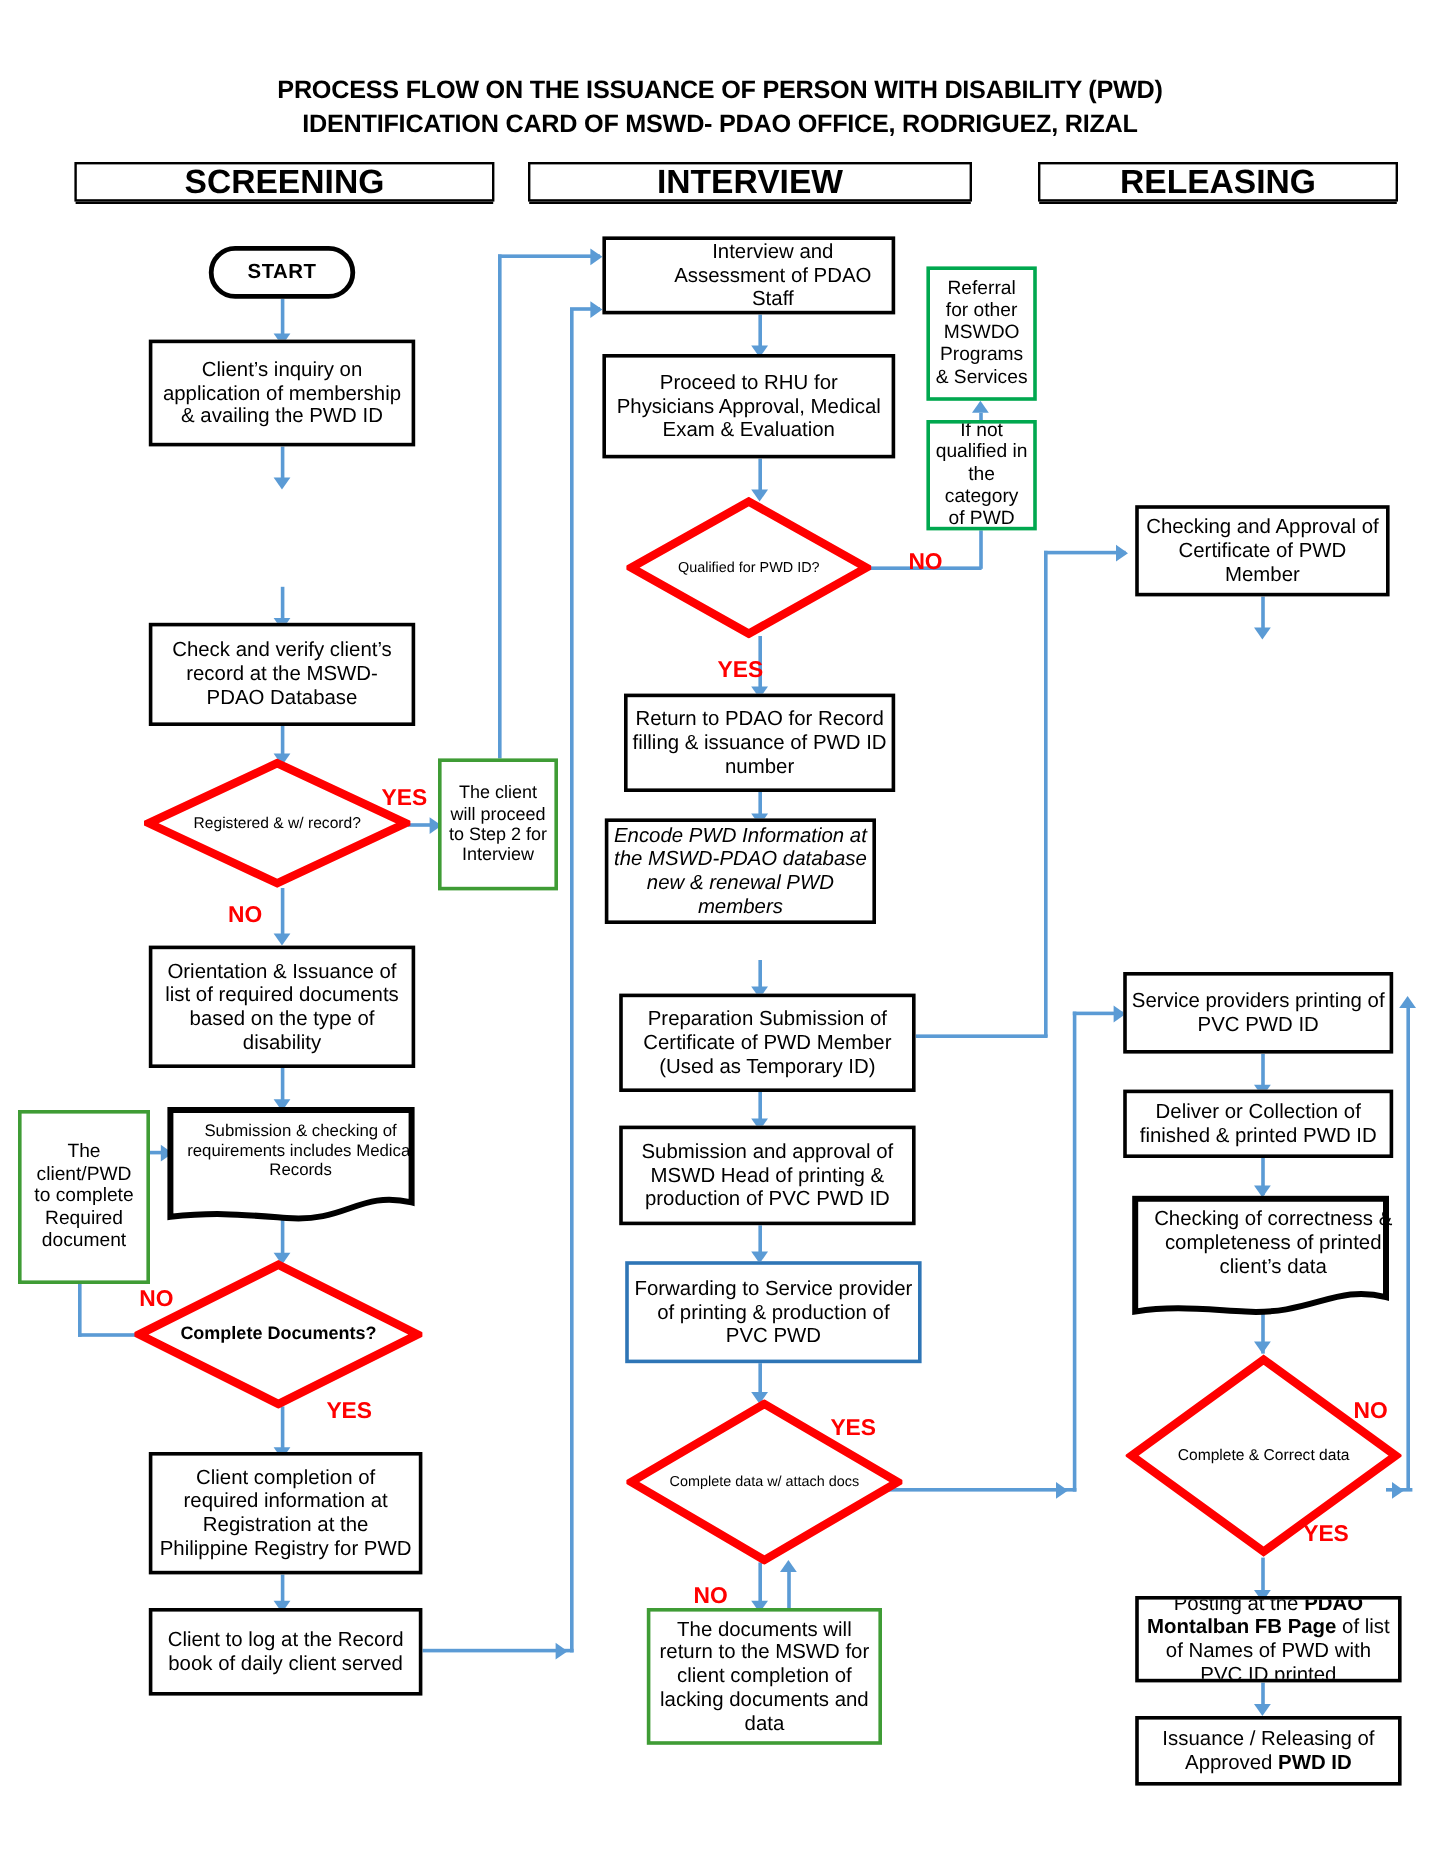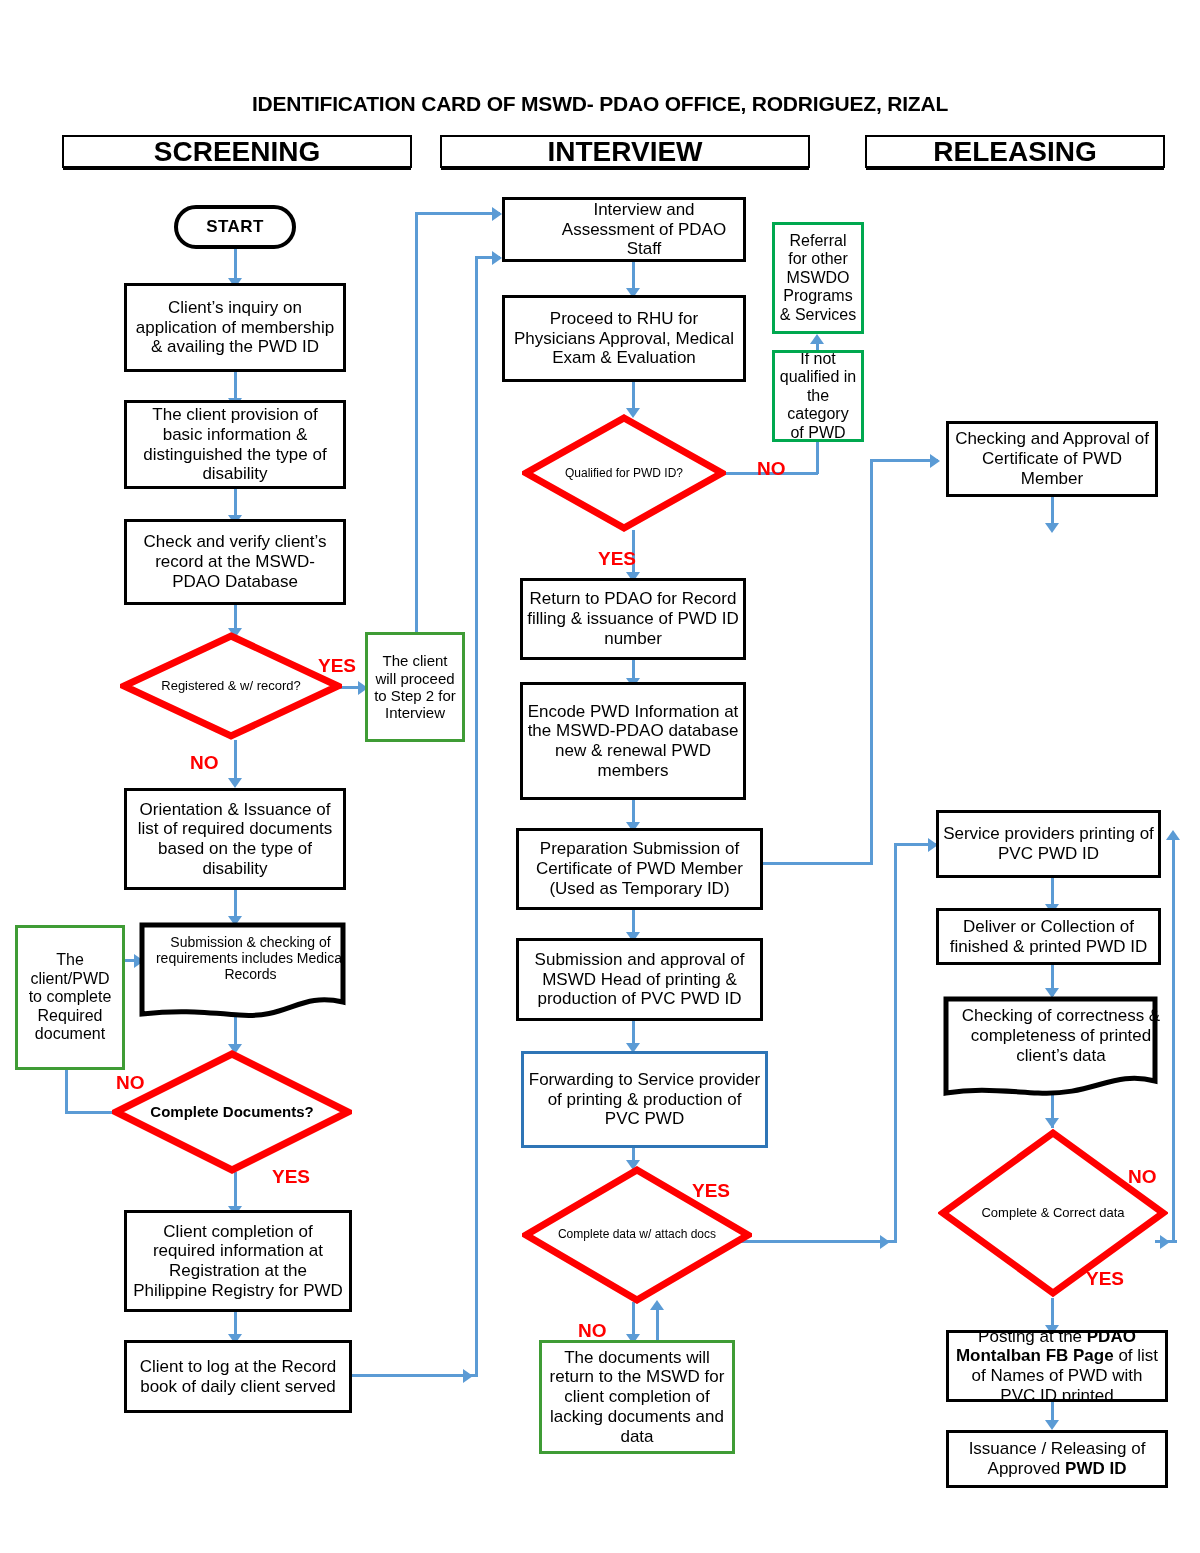--- a/index.html
+++ b/index.html
@@ -63,6 +63,7 @@
 
 <div id="page">
 
+  <div class="title" style="top:64px;">PROCESS FLOW ON THE ISSUANCE OF PERSON WITH DISABILITY (PWD)</div>
   <div class="title" style="top:92px;">IDENTIFICATION CARD OF MSWD- PDAO OFFICE, RODRIGUEZ, RIZAL</div>
 
   <div class="phase" style="left:62px;top:135px;width:350px;height:33px;">

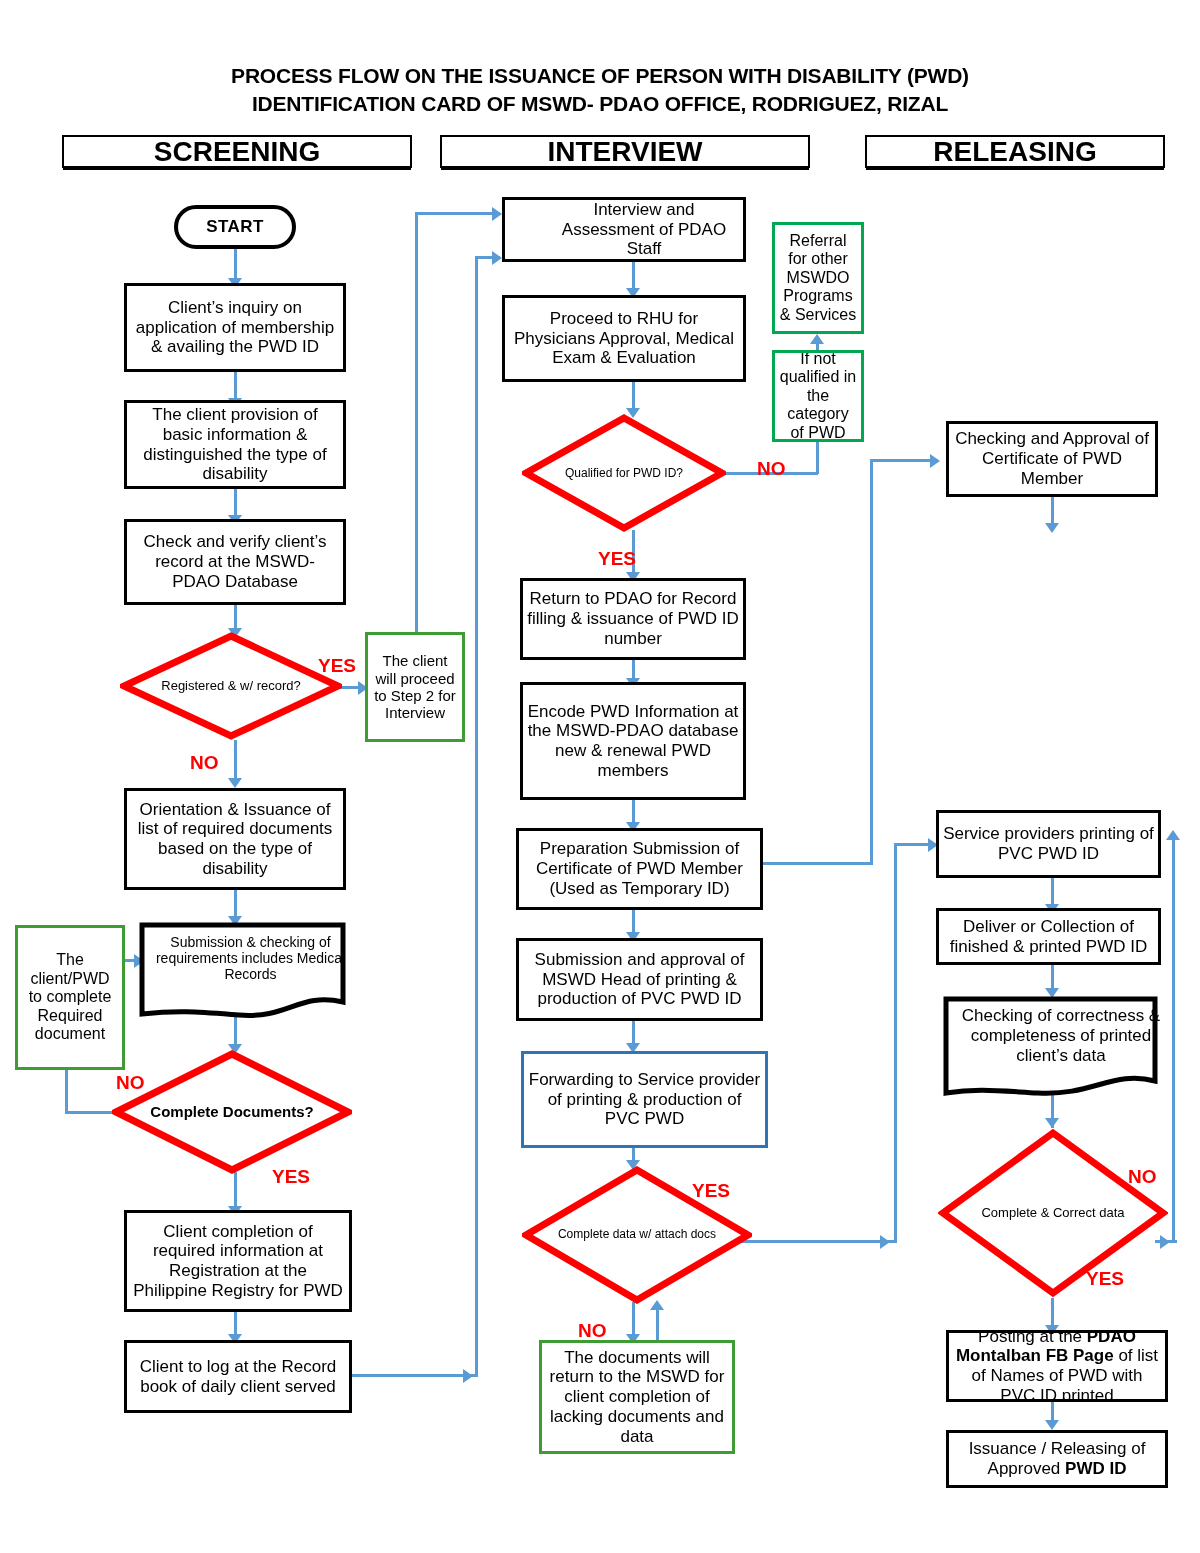--- a/index.html
+++ b/index.html
@@ -201,9 +201,6 @@
     <span class="txt">Client’s inquiry on application of membership &amp; availing the PWD ID</span>
   </div>
 
-  <div class="node box f17" style="left:124px;top:400px;width:222px;height:89px;">
-    <span class="txt">The client provision of basic information &amp; distinguished the type of disability</span>
-  </div>
 
   <div class="node box f17" style="left:124px;top:519px;width:222px;height:86px;">
     <span class="txt">Check and verify client’s record at the MSWD- PDAO Database</span>

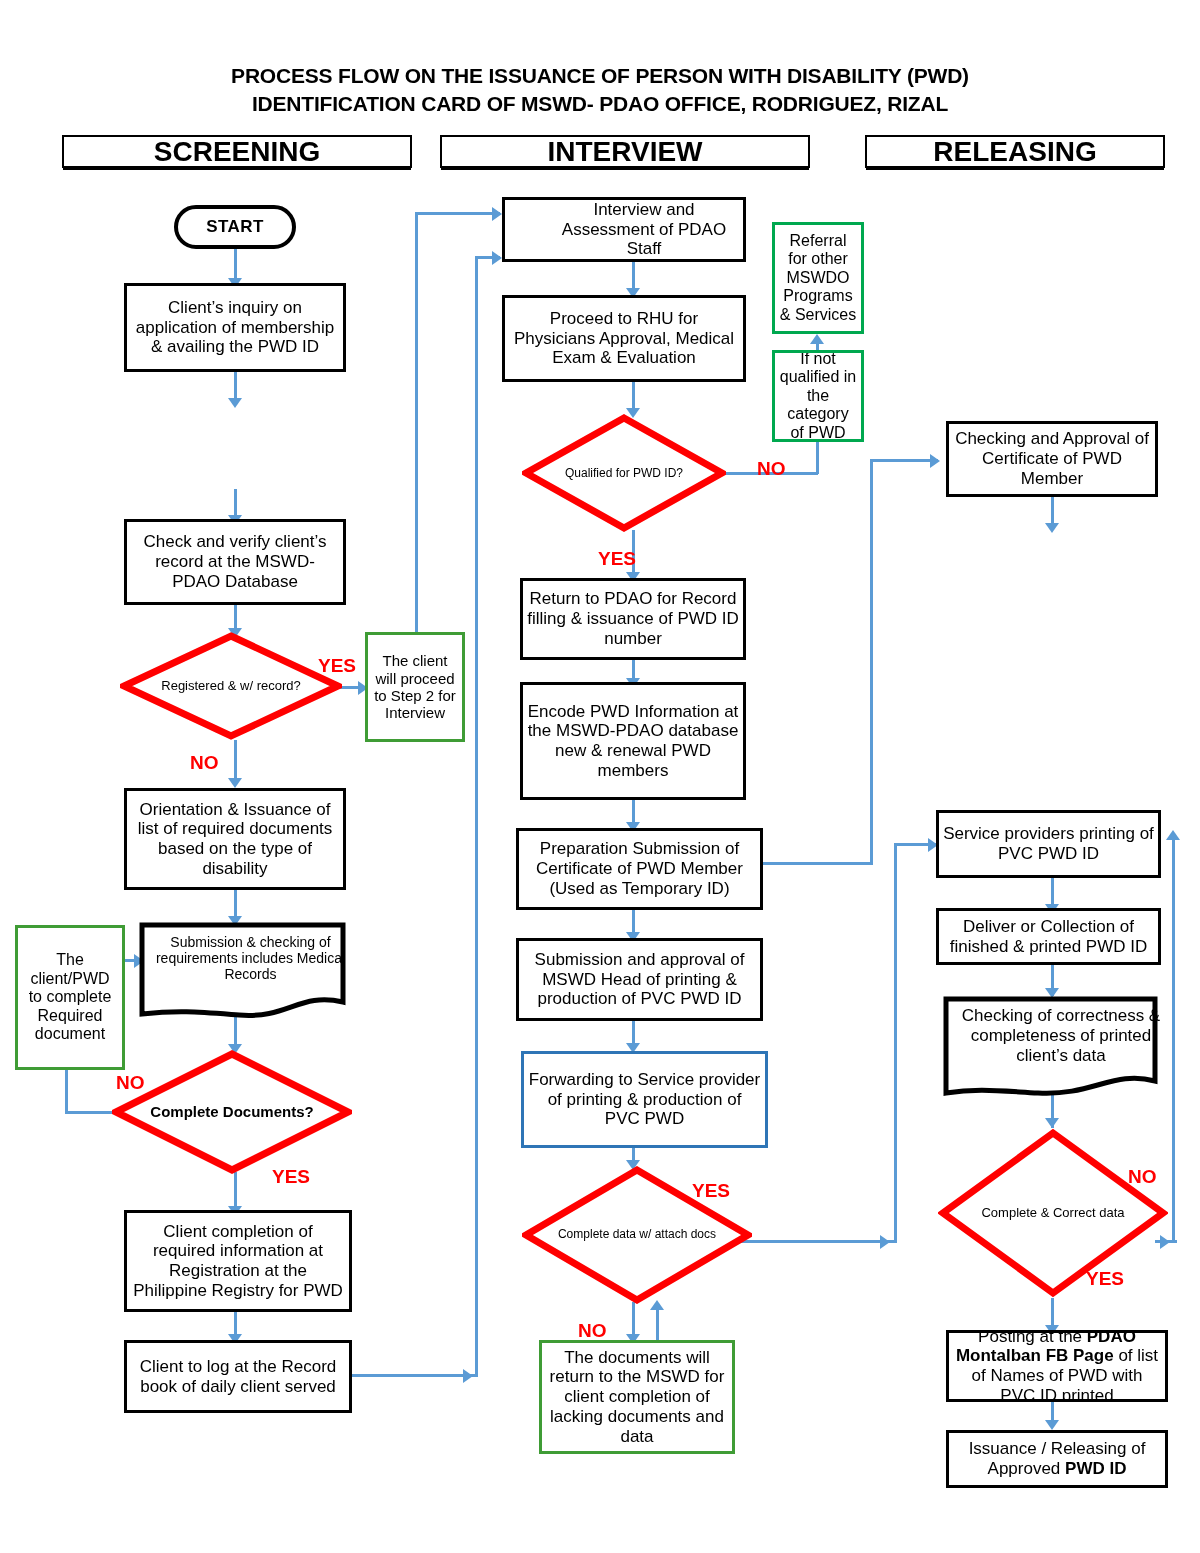--- a/index.html
+++ b/index.html
@@ -280,7 +280,7 @@
     <span class="txt">Return to PDAO for Record filling &amp; issuance of PWD ID number</span>
   </div>
 
-  <div class="node box f17" style="left:520px;top:682px;width:226px;height:118px;">
+  <div class="node box f17" style="left:504px;top:682px;width:226px;height:88px;font-style:italic;">
     <span class="txt">Encode PWD Information at the MSWD-PDAO database new &amp; renewal PWD members</span>
   </div>
 

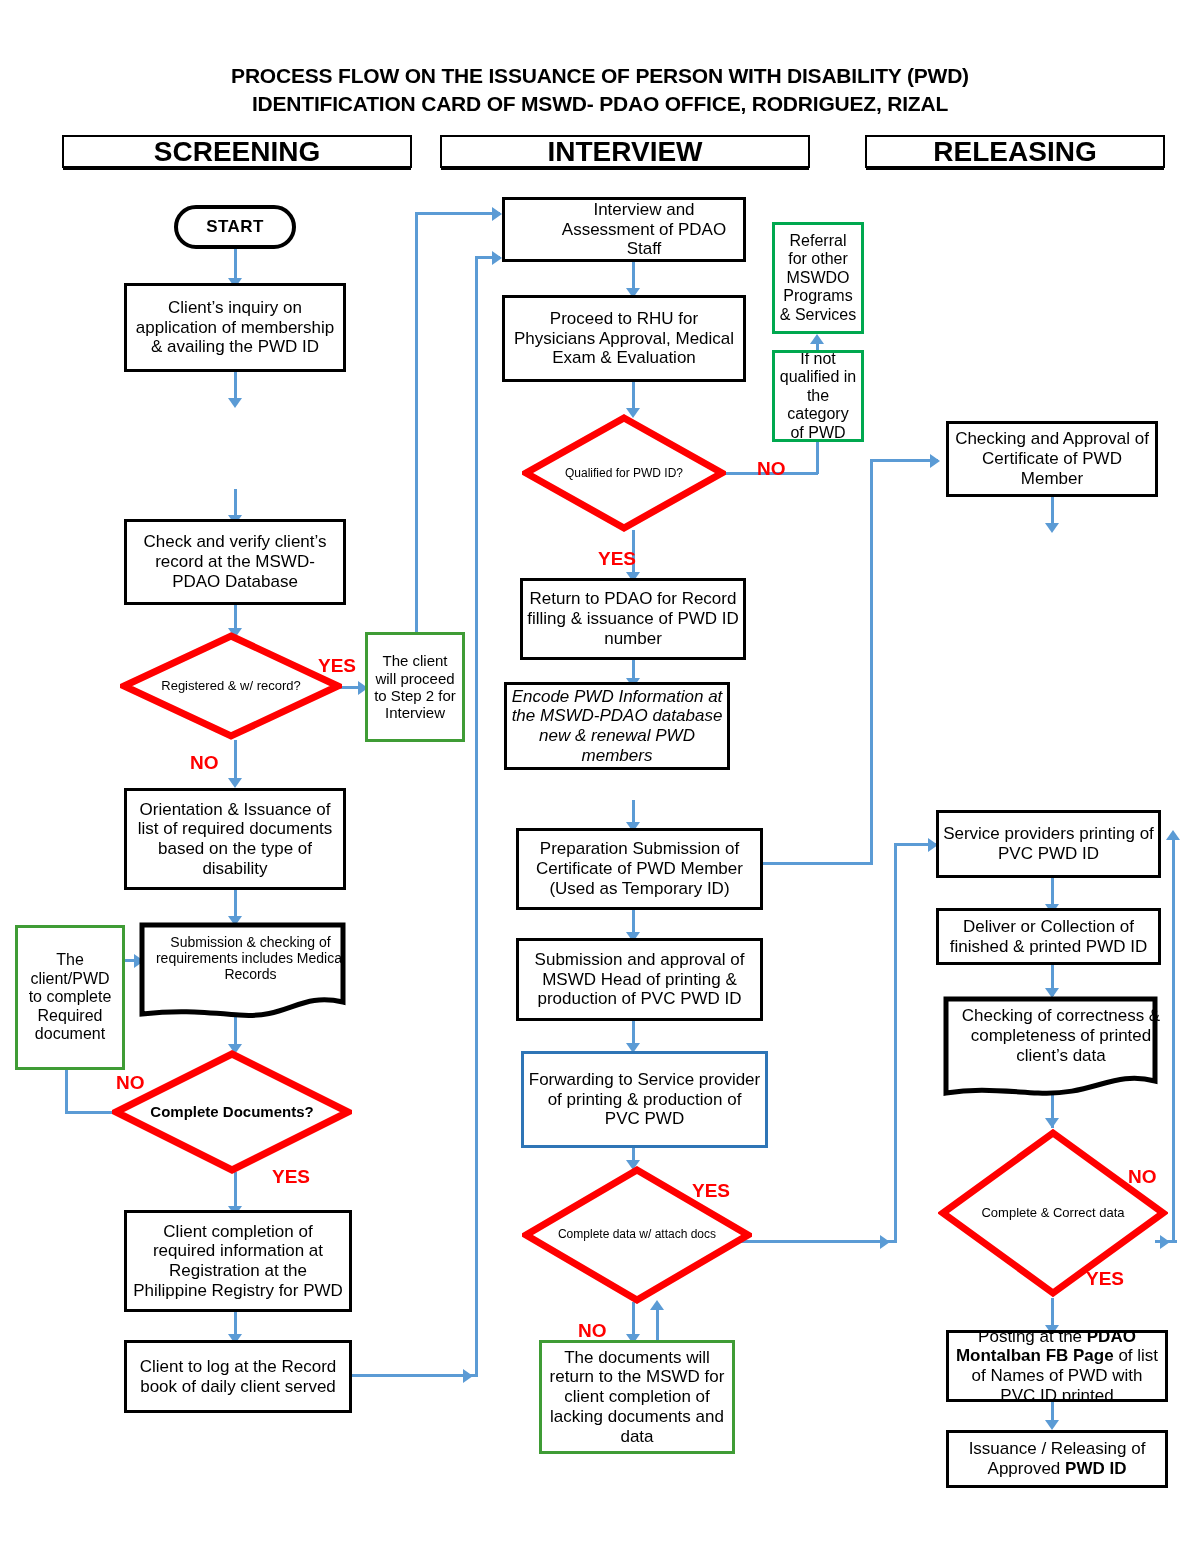--- a/index.html
+++ b/index.html
@@ -292,7 +292,7 @@
     <span class="txt">Submission and approval of MSWD Head of printing &amp; production of PVC PWD ID</span>
   </div>
 
-  <div class="node box-blue f17" style="left:521px;top:1051px;width:247px;height:97px;">
+  <div class="node box-blue f17" style="left:521px;top:1051px;width:247px;height:85px;">
     <span class="txt">Forwarding to Service provider of printing &amp; production of PVC PWD</span>
   </div>
 

